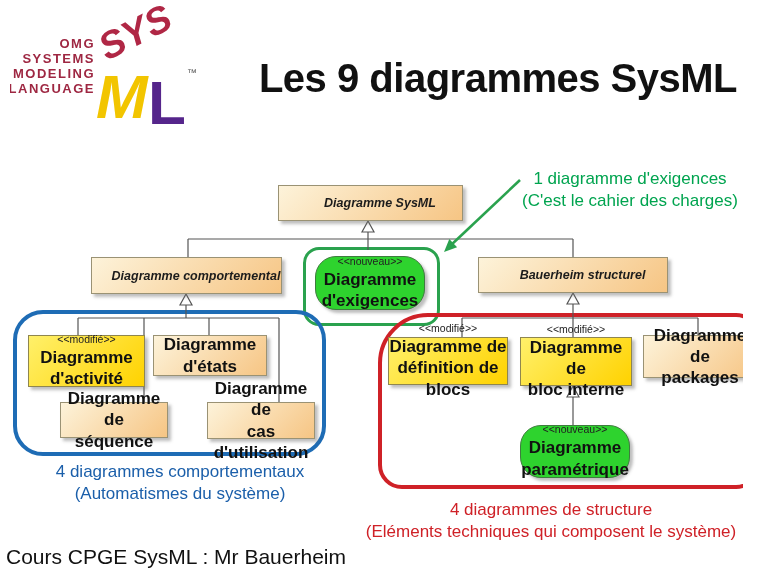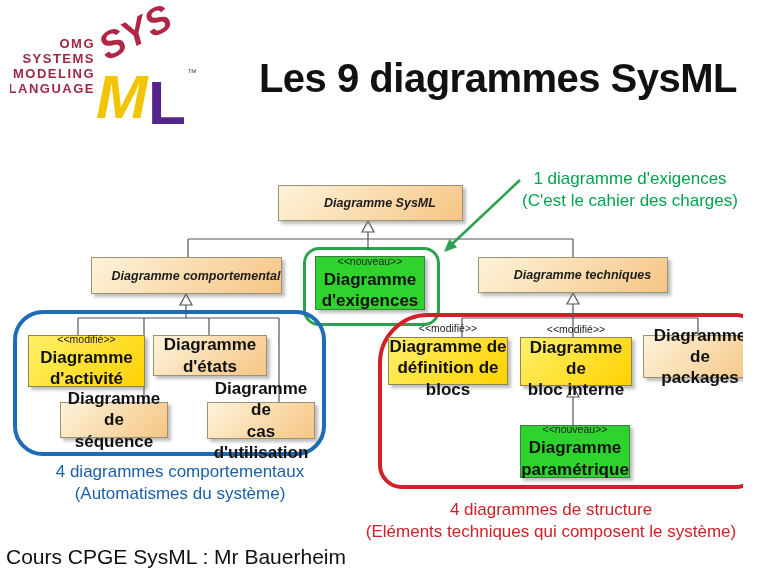--- a/index.html
+++ b/index.html
@@ -23,7 +23,7 @@
   }
   .peach{background:linear-gradient(135deg,var(--peach1) 0%,var(--peach2) 100%);}
   .yellow{background:linear-gradient(135deg,var(--yellow1) 0%,var(--yellow2) 100%);border-color:#8f864f;}
-  .greenbox{background:var(--green-box);border-color:#3f7c3f;}
+  .greenbox{background:var(--green-box);border-color:#3f7c3f;border-radius:21px;}
   .uml-title{font-size:12.5px;font-weight:bold;font-style:italic;color:#1c1c1c;padding-left:19px;}
   .uml-stereo{font-size:10.5px;color:#222;margin-bottom:2px;}
   .uml-name{font-size:17px;font-weight:bold;color:#111;white-space:pre-line;line-height:1.25;}

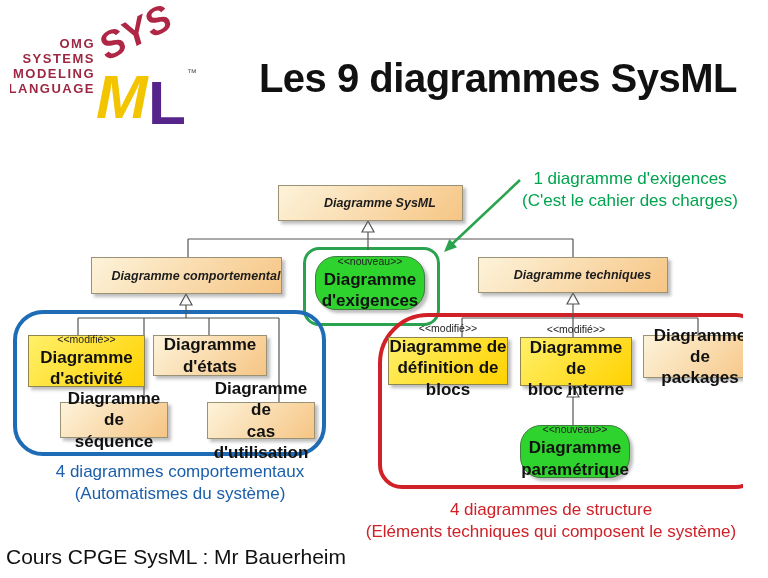--- a/index.html
+++ b/index.html
@@ -108,7 +108,7 @@
   </div>
 
   <div class="uml-box peach" style="left:478px;top:257px;width:190px;height:36px;">
-    <span class="uml-title">Diagramme techniques</span>
+    <span class="uml-title">Bauerheim structurel</span>
   </div>
 
   <div class="uml-box yellow" style="left:28px;top:335px;width:117px;height:52px;">

